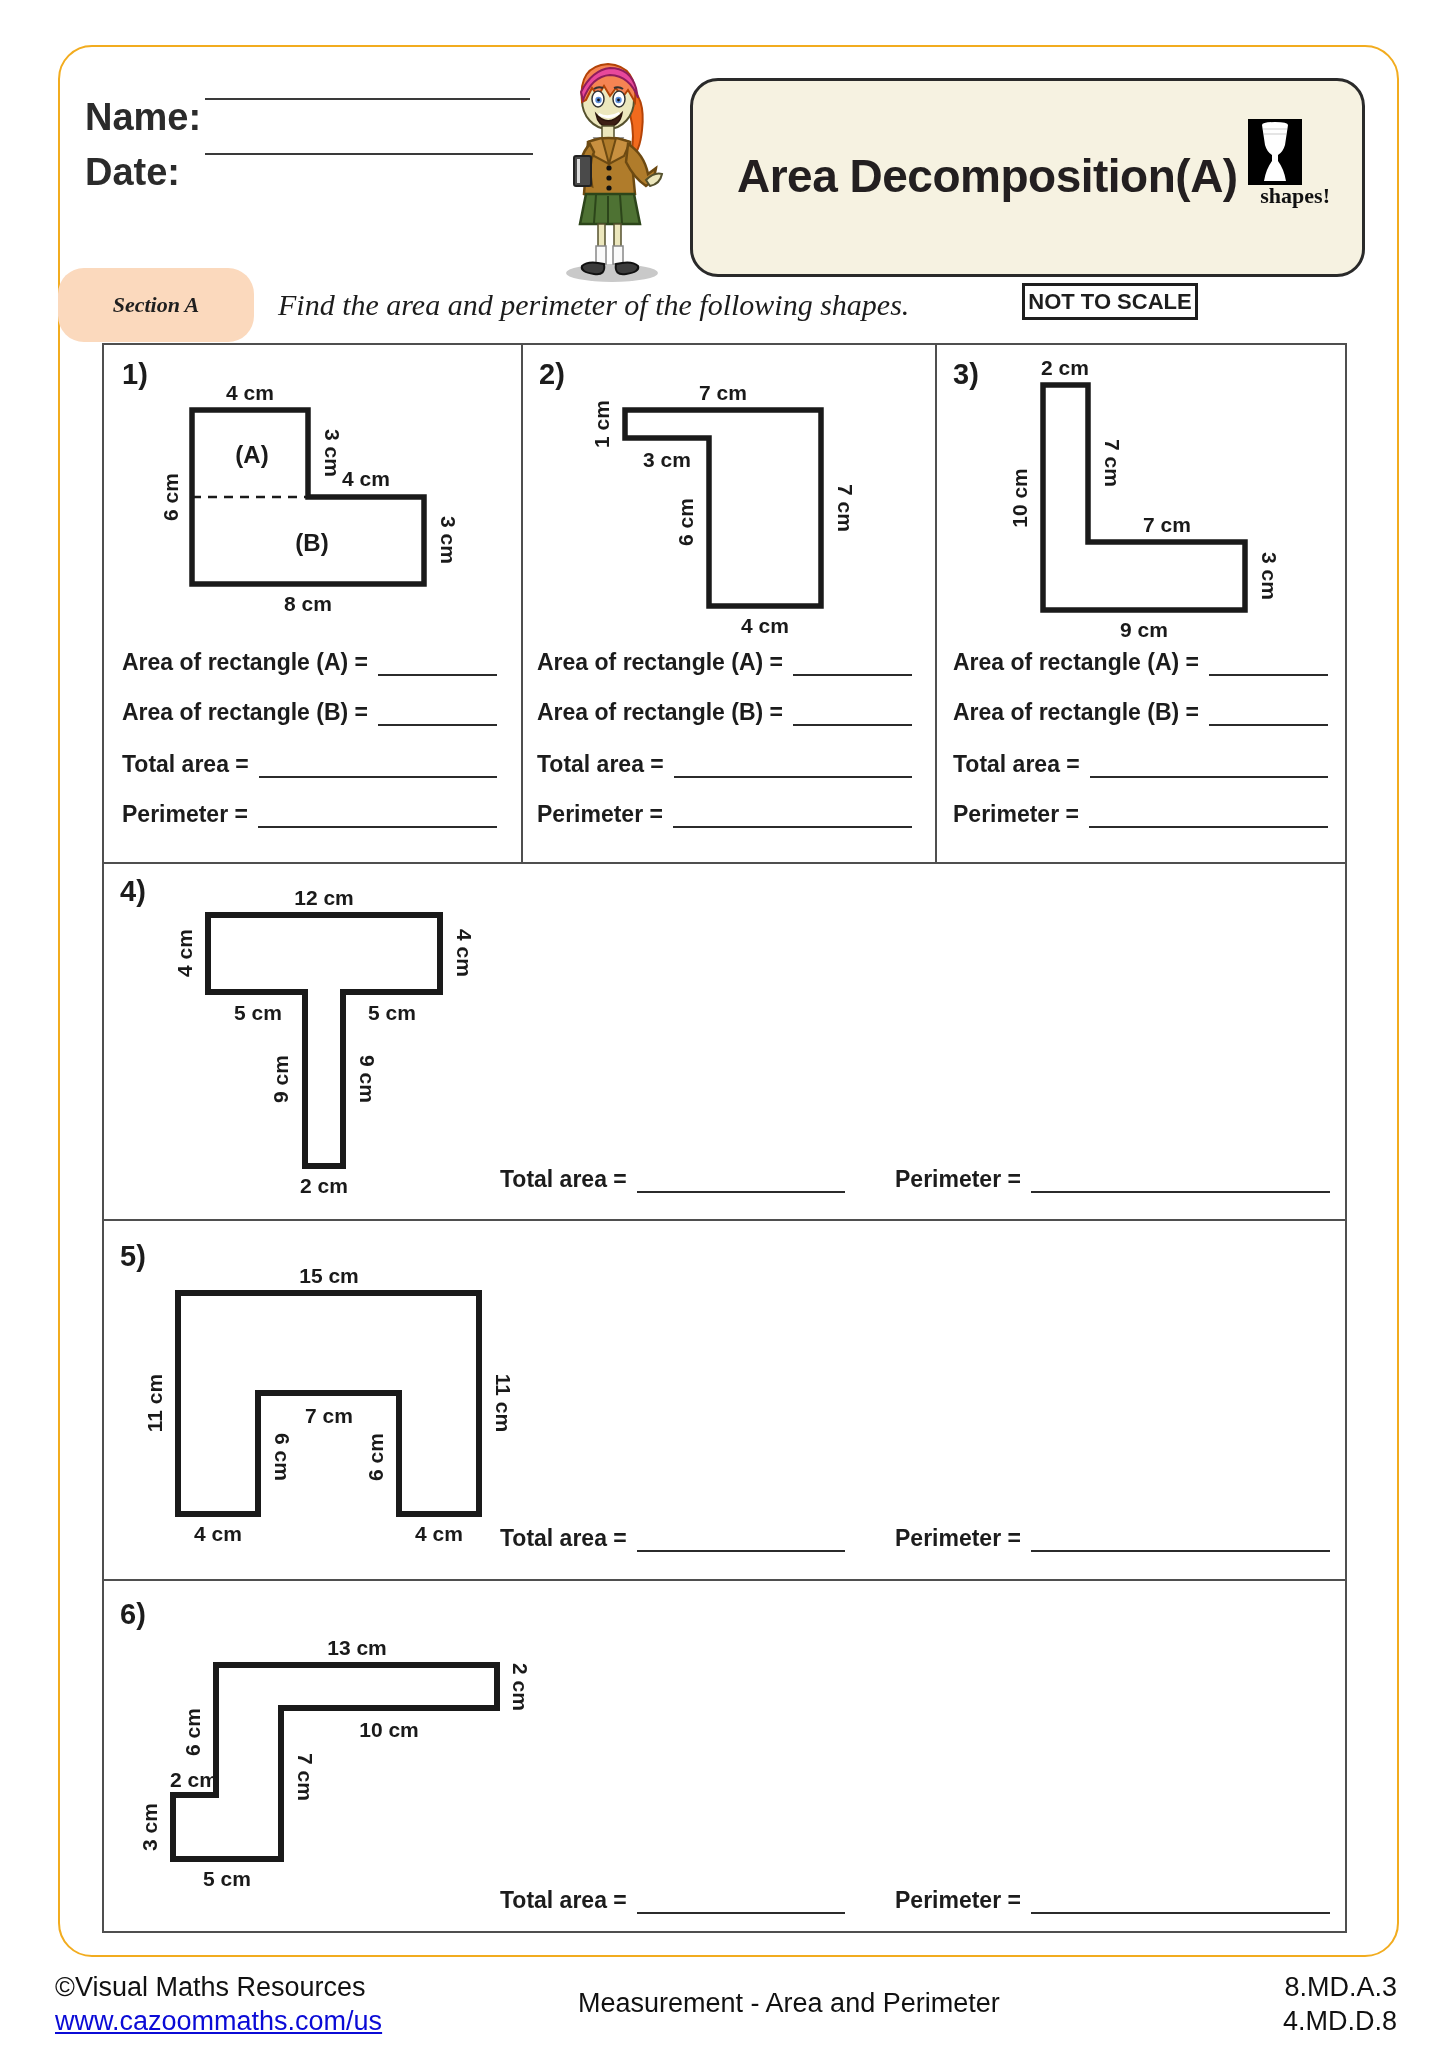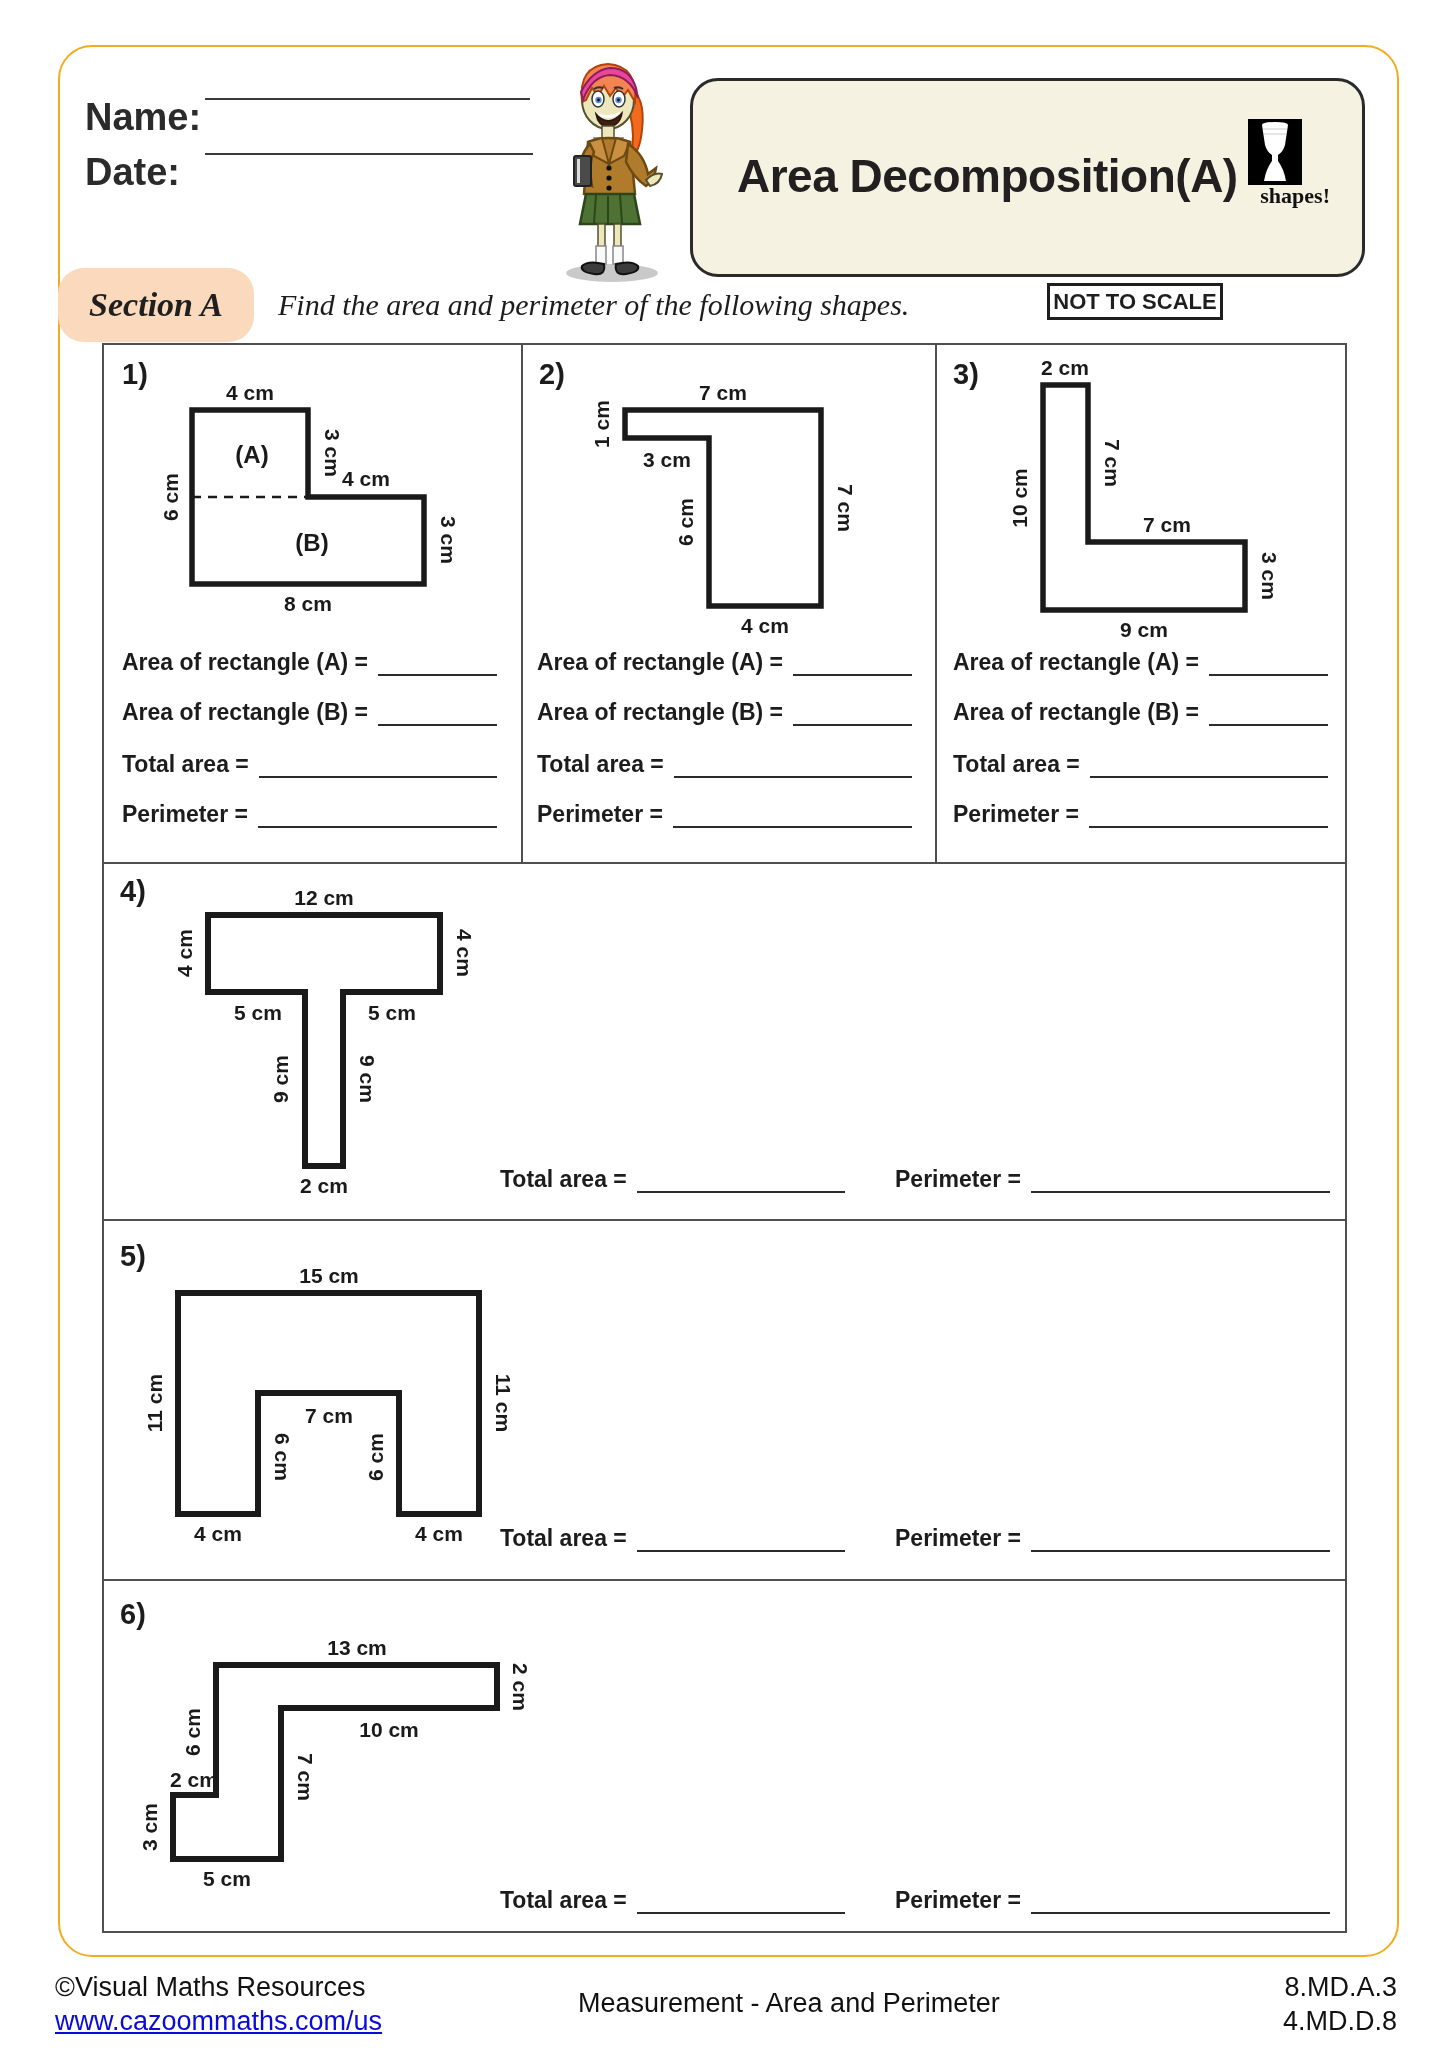--- a/index.html
+++ b/index.html
@@ -38,7 +38,7 @@
   }
   .section-pill span{
     font-family:"Liberation Serif",serif;font-style:italic;font-weight:bold;
-    font-size:34px;color:#1f1f1f;
+    font-size:22px;color:#1f1f1f;
   }
   .instruction{
     position:absolute;left:270px;top:288px;

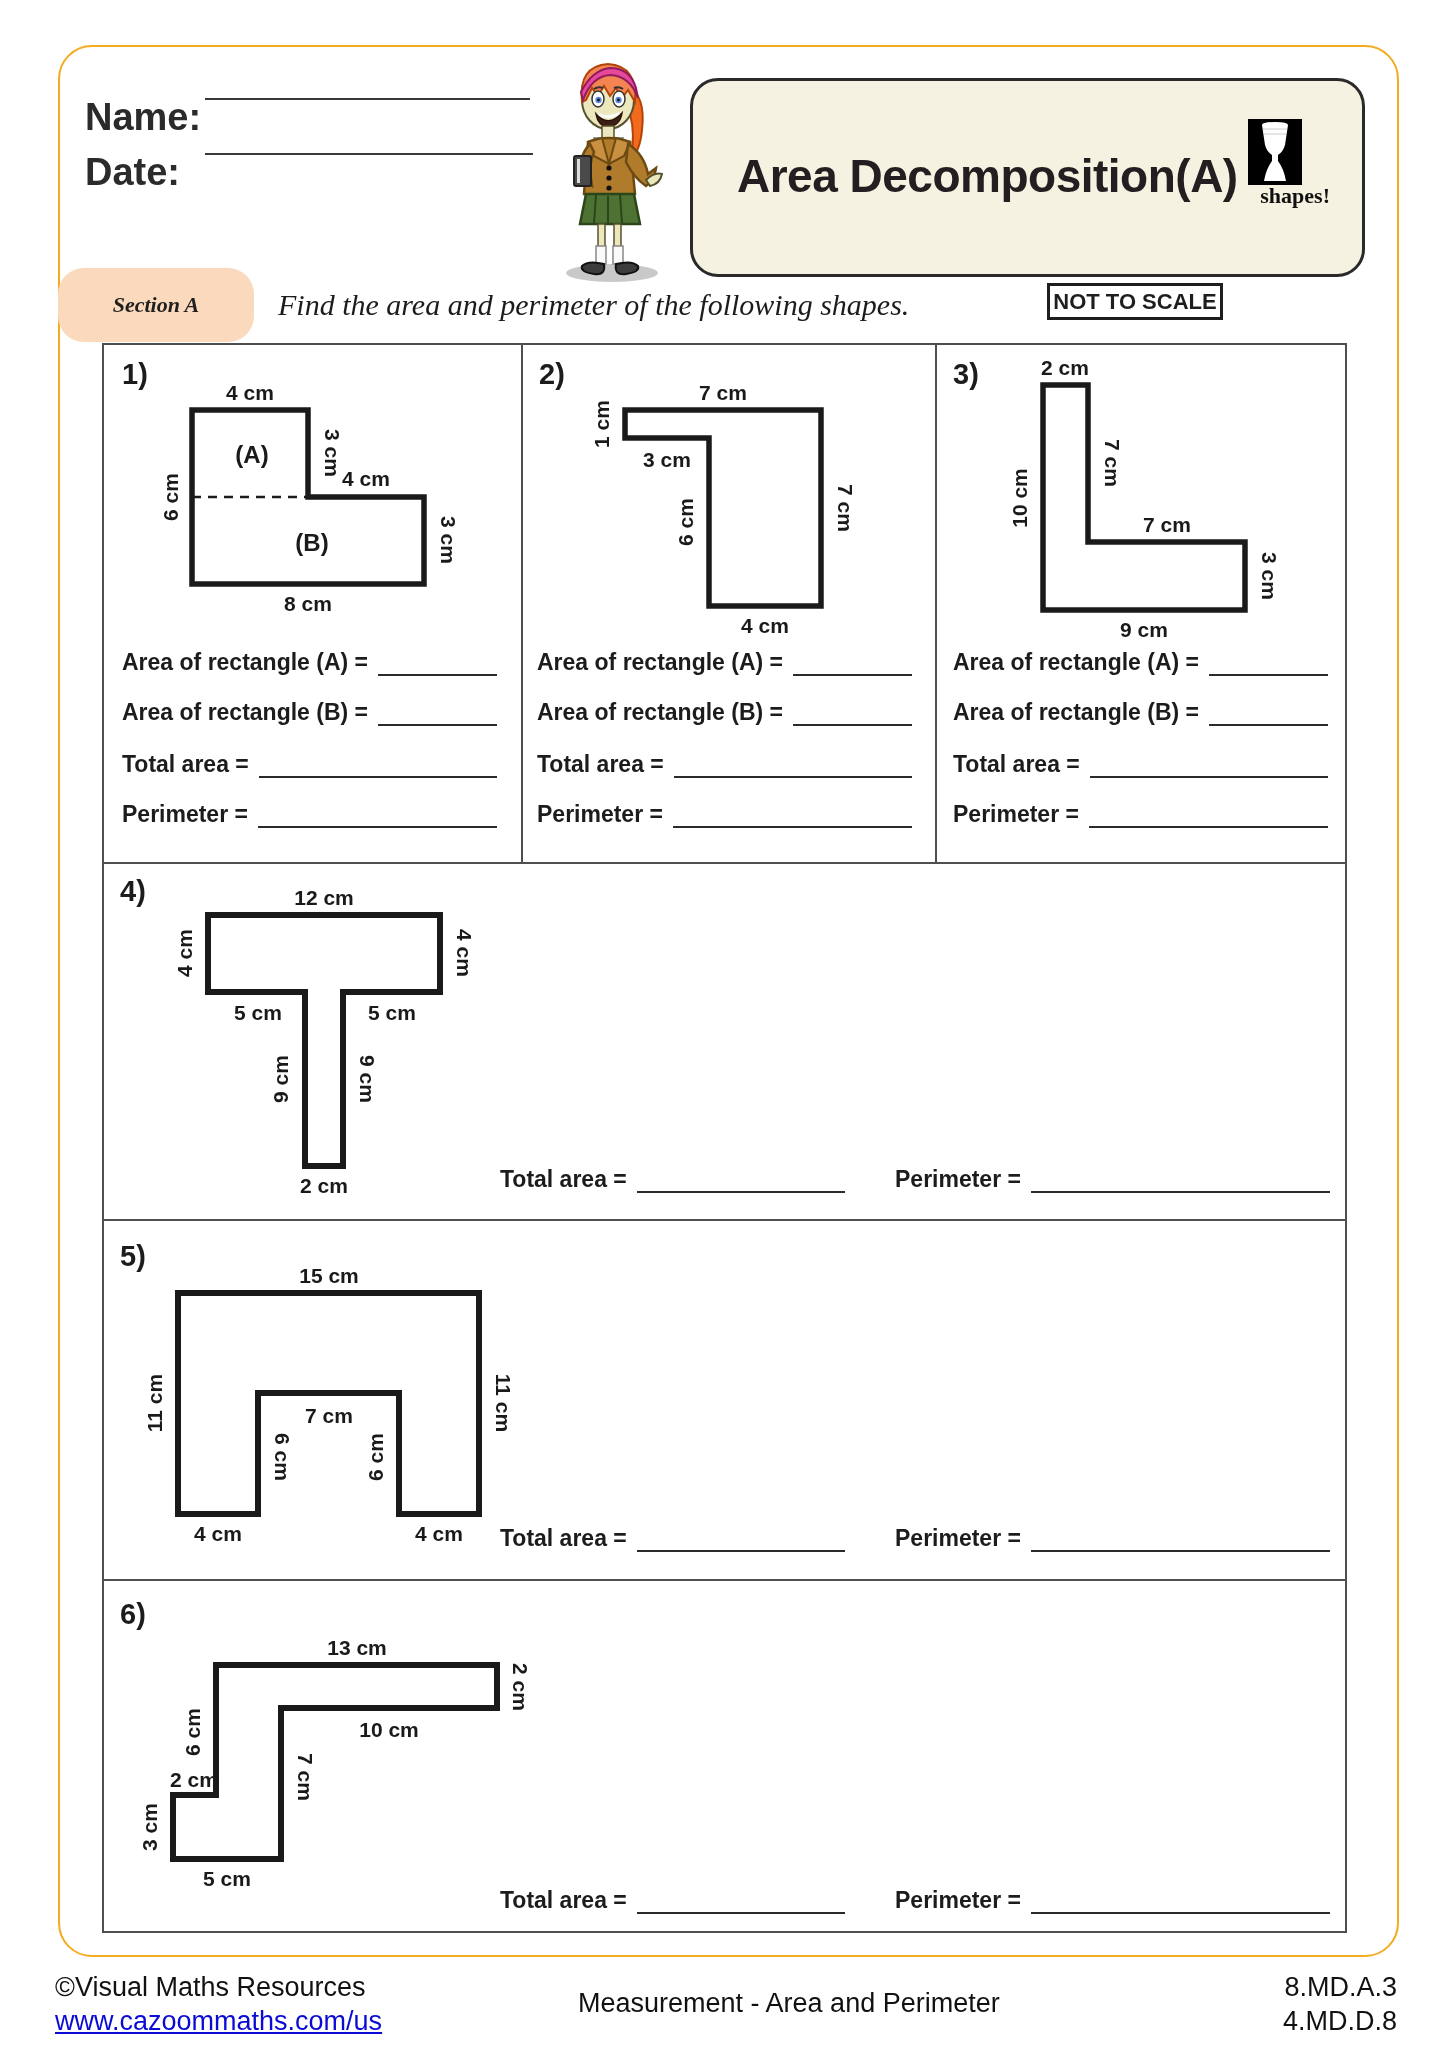--- a/index.html
+++ b/index.html
@@ -47,7 +47,7 @@
   .scale-box{
     position:absolute;left:1022px;top:283px;width:176px;height:37px;
     border:3px solid #1e1e1e;box-sizing:border-box;display:flex;align-items:center;justify-content:center;
-    font-weight:bold;font-size:22px;color:#1e1e1e;margin-left:25px;
+    font-weight:bold;font-size:22px;color:#1e1e1e;
   }
   
   .grid{

